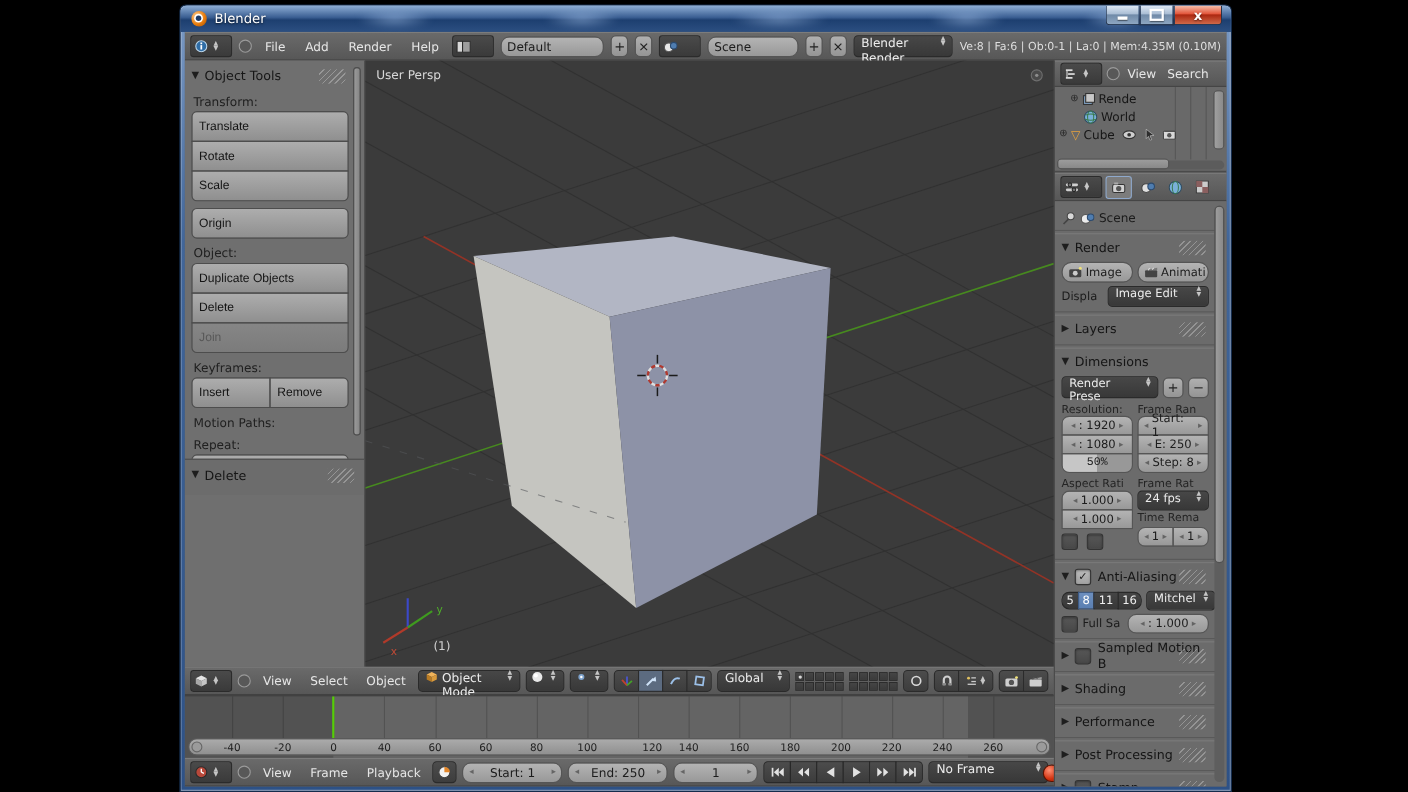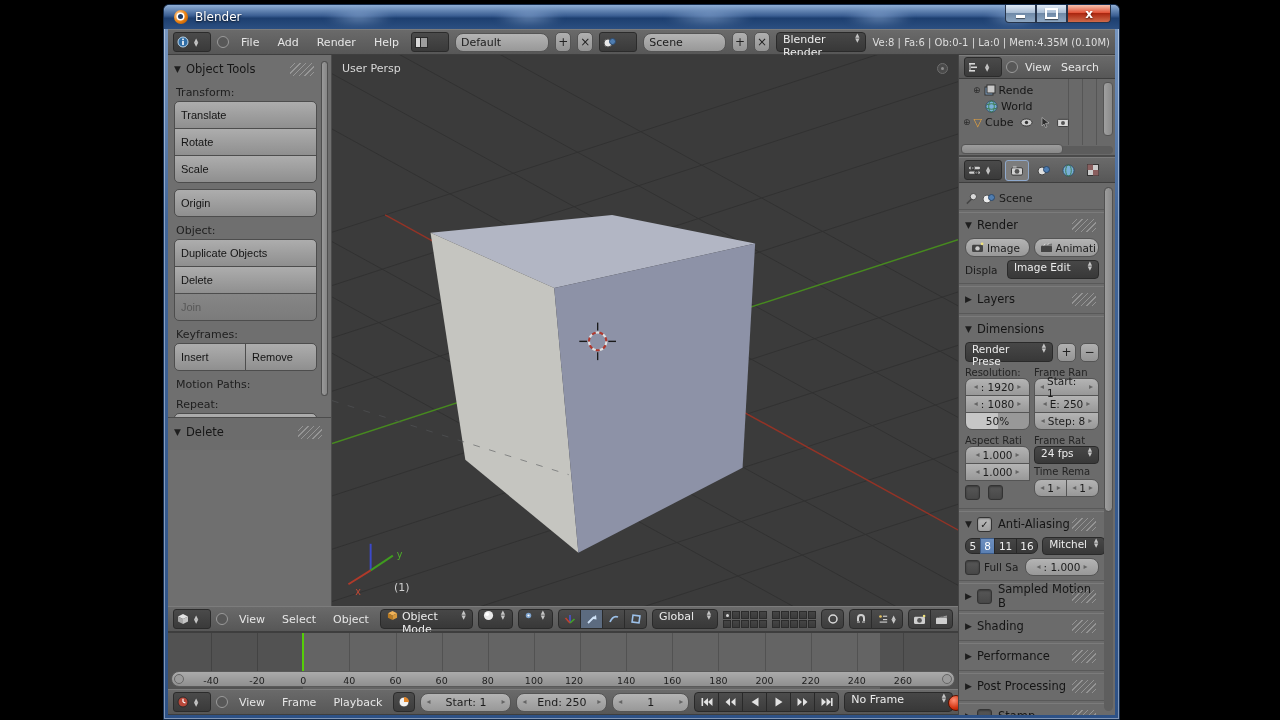--- a/index.html
+++ b/index.html
@@ -141,7 +141,7 @@
   .stackc .fld{margin-top:-1px;border-radius:0;}
   .stackc .fld:first-child{border-radius:7px 7px 0 0;margin-top:0;}
   .stackc .fld:last-child{border-radius:0 0 7px 7px;}
-  .slider50{background:linear-gradient(90deg,#c6c6c6 0 50%,#989898 50% 100%);}
+  .slider50{background:linear-gradient(90deg,#c6c6c6 0 50%,#989898 50% 100%);font-family:Liberation Mono, monospace;}
   .seg{display:flex;height:16px;}
   .seg span{background:linear-gradient(#454545,#383838);border:1px solid #282828;color:#eee;margin-left:-1px;
             display:flex;align-items:center;justify-content:center;padding:0 3.5px;font-size:10.5px;}

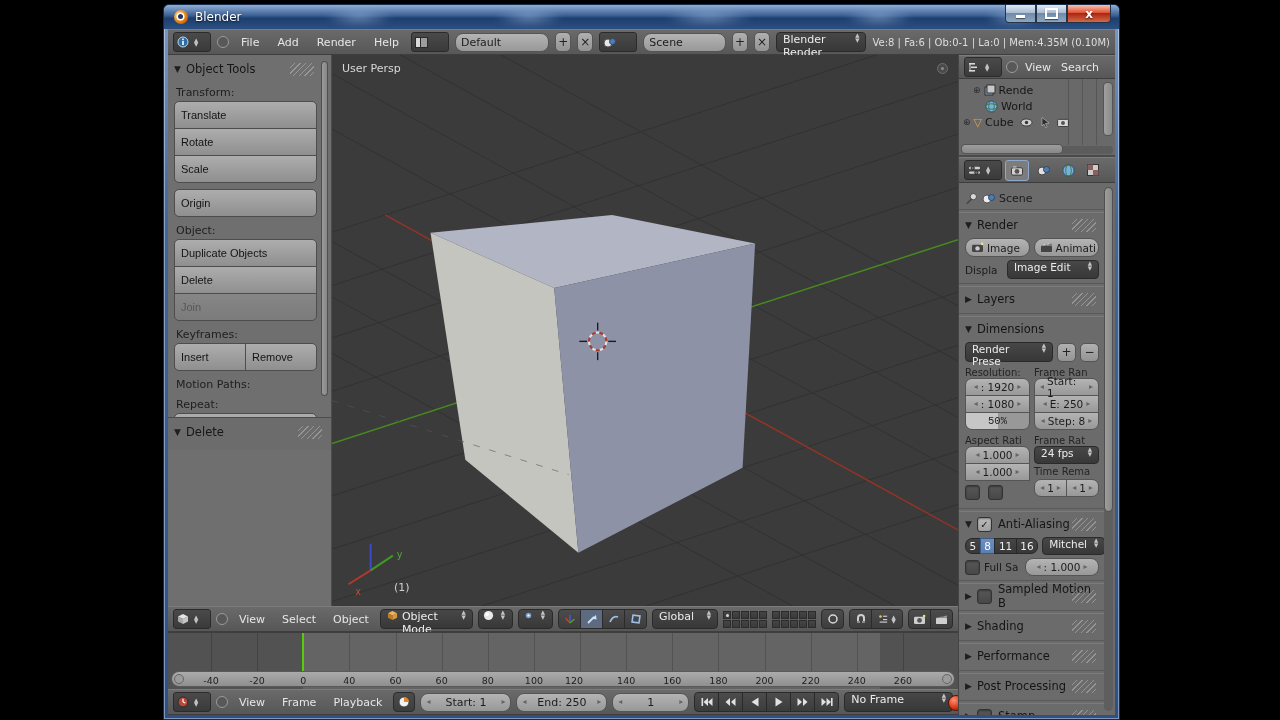--- a/index.html
+++ b/index.html
@@ -513,7 +513,7 @@
               <span class="tl-num" style="left: 273.65px;">60</span>
               <span class="tl-num" style="left: 319.78px;">80</span>
               <span class="tl-num" style="left: 365.91px;">100</span>
-              <span class="tl-num" style="left: 406px;">120</span>
+              <span class="tl-num" style="left: 425px;">120</span>
               <span class="tl-num" style="left: 458.17px;">140</span>
               <span class="tl-num" style="left: 504.3px;">160</span>
               <span class="tl-num" style="left: 550.43px;">180</span>

